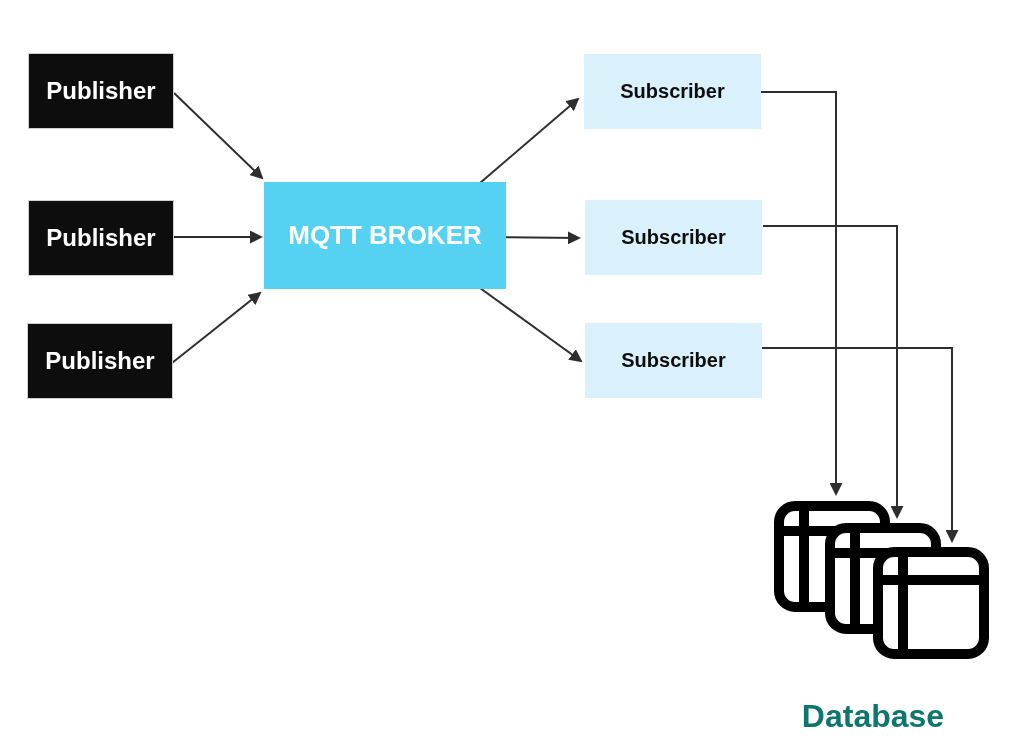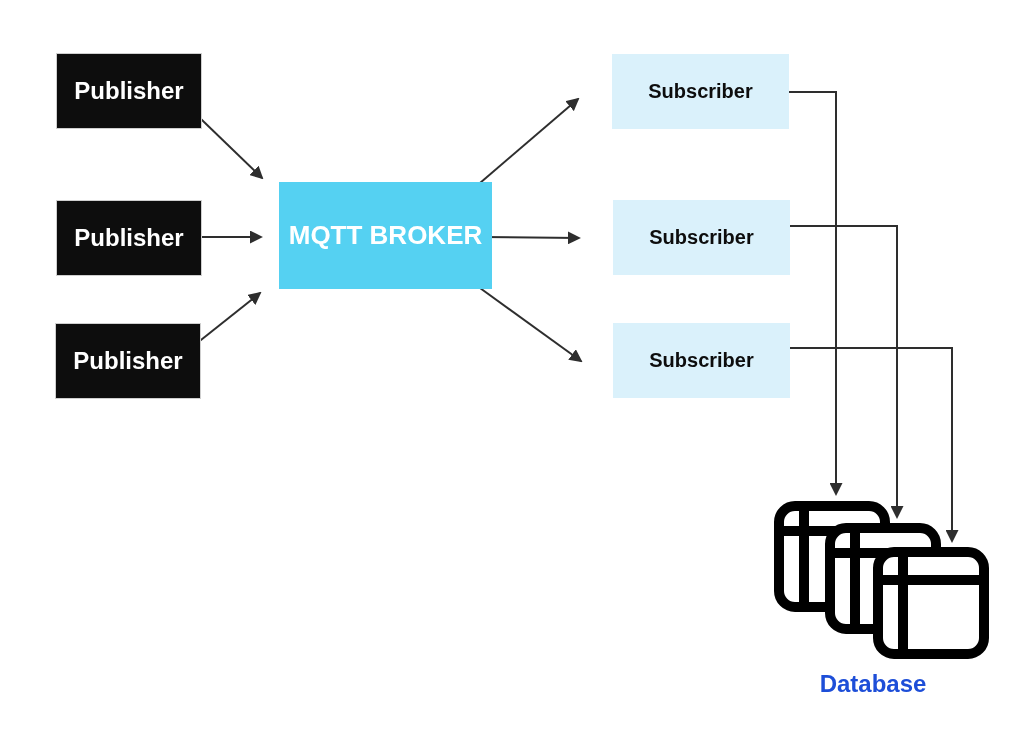--- a/index.html
+++ b/index.html
@@ -20,7 +20,6 @@
     font-weight: bold;
     z-index: 1;
     box-sizing: border-box;
-    margin-left: 28px;
   }
   .publisher {
     width: 146px; height: 76px;

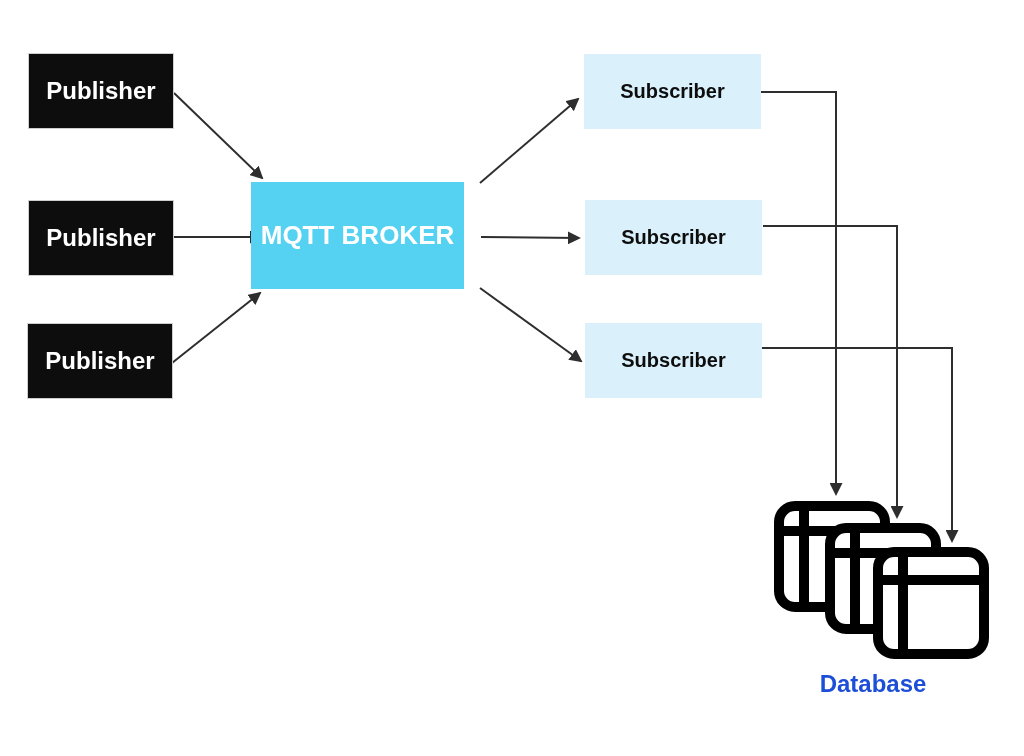--- a/index.html
+++ b/index.html
@@ -32,8 +32,8 @@
   .pub2 { left: 28px; top: 200px; }
   .pub3 { left: 27px; top: 323px; }
   .broker {
-    left: 251px; top: 182px;
-    width: 213px; height: 107px;
+    left: 264px; top: 182px;
+    width: 242px; height: 107px;
     background: var(--broker-bg, #55d1f2);
     color: var(--broker-text, #ffffff);
     font-size: 26px;

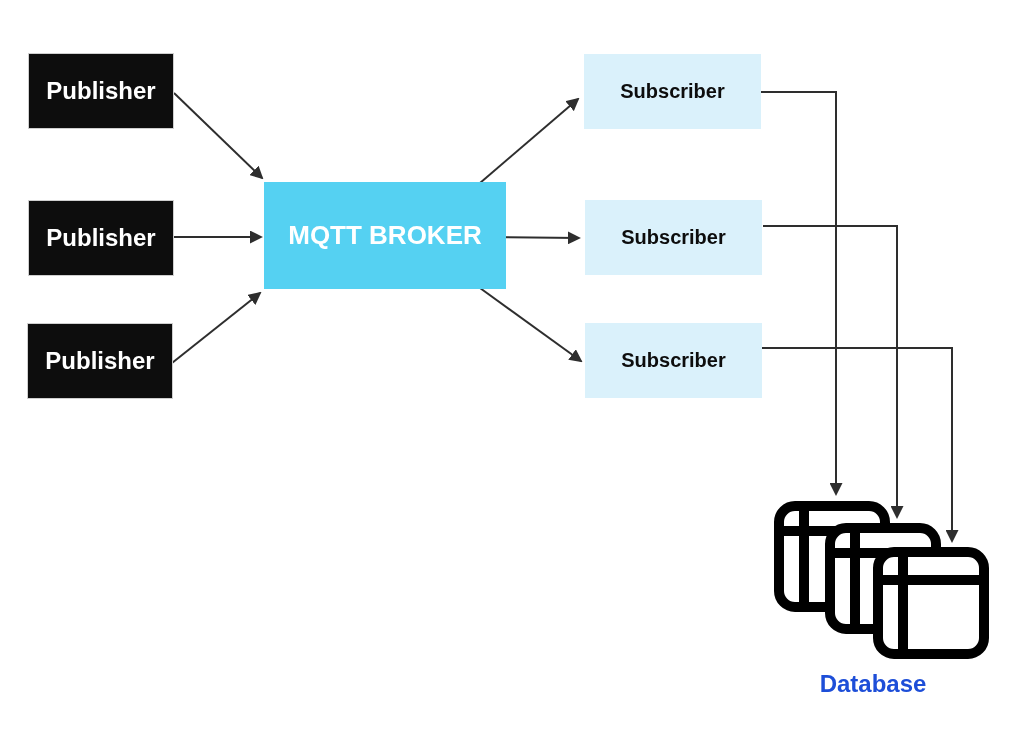--- a/index.html
+++ b/index.html
@@ -49,11 +49,11 @@
   .sub3 { left: 585px; top: 323px; }
   .db-label {
     position: absolute;
-    left: 873px; top: 670px;
+    left: 873px; top: 698px;
     transform: translateX(-50%);
-    font-size: 24px;
+    font-size: 32px;
     font-weight: bold;
-    color: #1d4ed8;
+    color: #0f766e;
     z-index: 1;
     white-space: nowrap;
   }

